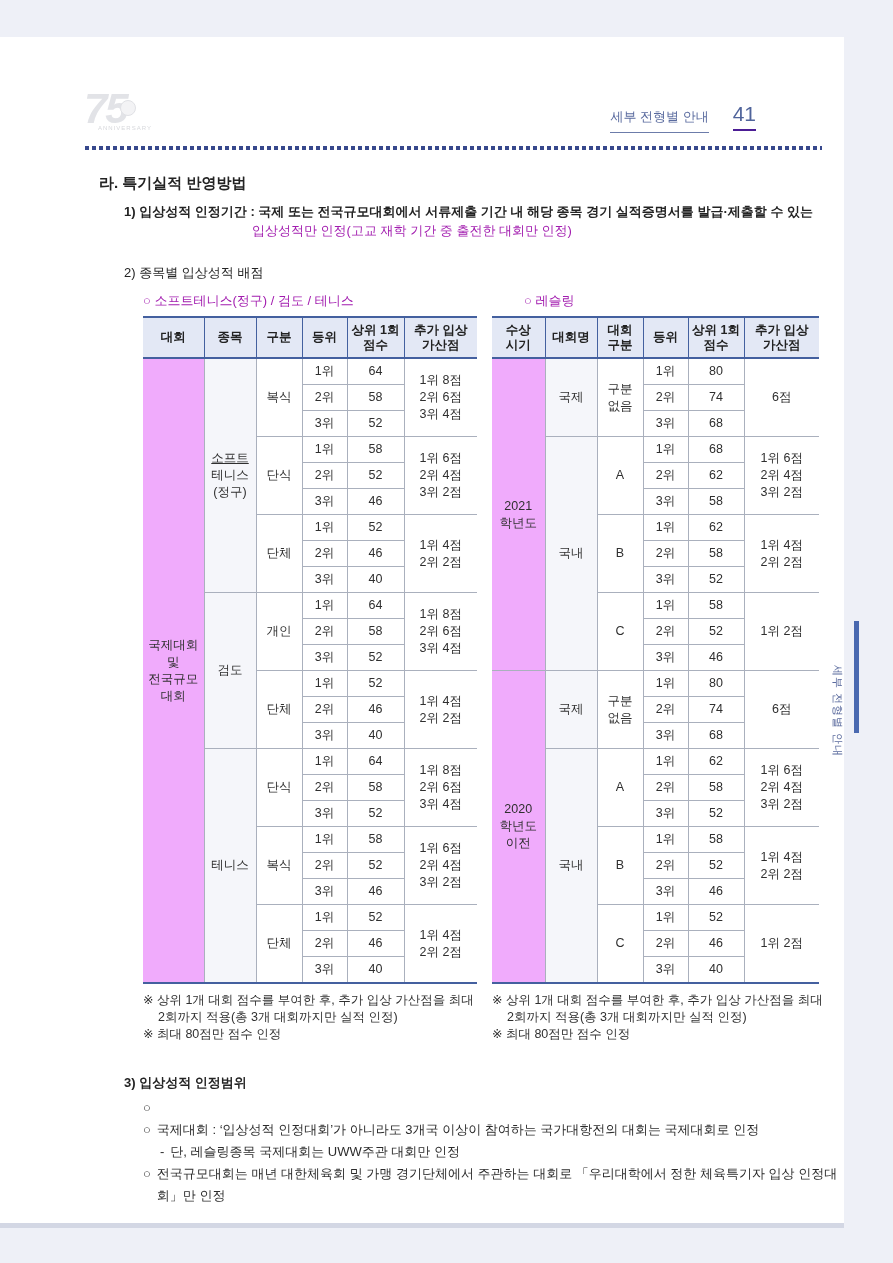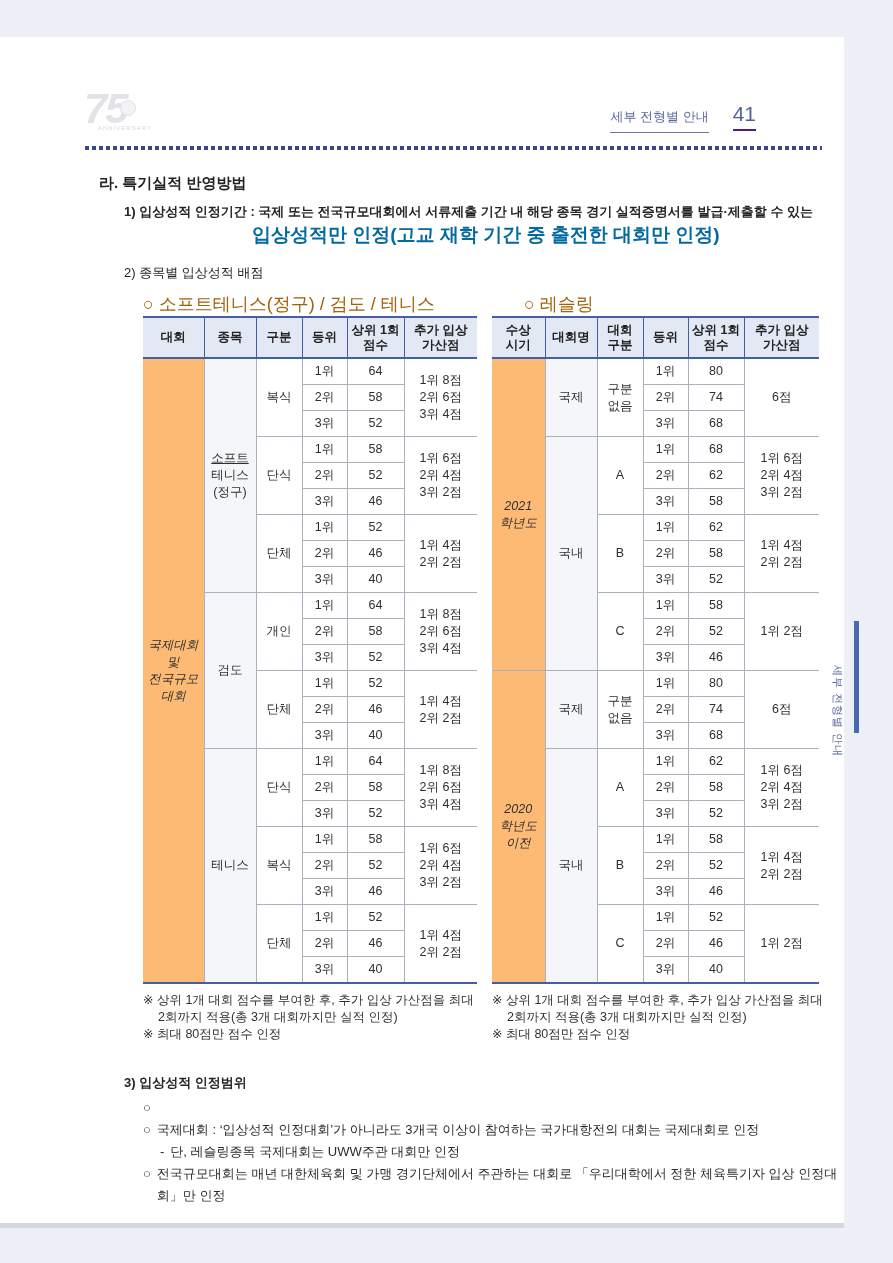--- a/index.html
+++ b/index.html
@@ -21,7 +21,7 @@
   
   .t-title{position:absolute;left:99px;top:137px;font-size:15px;font-weight:700;color:#232323;}
   .t-sub1a{position:absolute;left:124px;top:166px;font-size:13px;font-weight:700;color:#232323;}
-  .t-sub1b{position:absolute;left:252px;top:185px;font-size:19px;font-weight:700;color:#0369a1;}
+  .t-sub1b{position:absolute;left:252px;top:185px;font-size:13px;font-weight:400;color:#a21caf;}
   .t-sub2{position:absolute;left:124px;top:227px;font-size:13px;font-weight:400;color:#232323;}
   .tbl-caption{position:absolute;font-size:18px;color:#a16207;}
   #cap-left{left:143px;top:255px;}

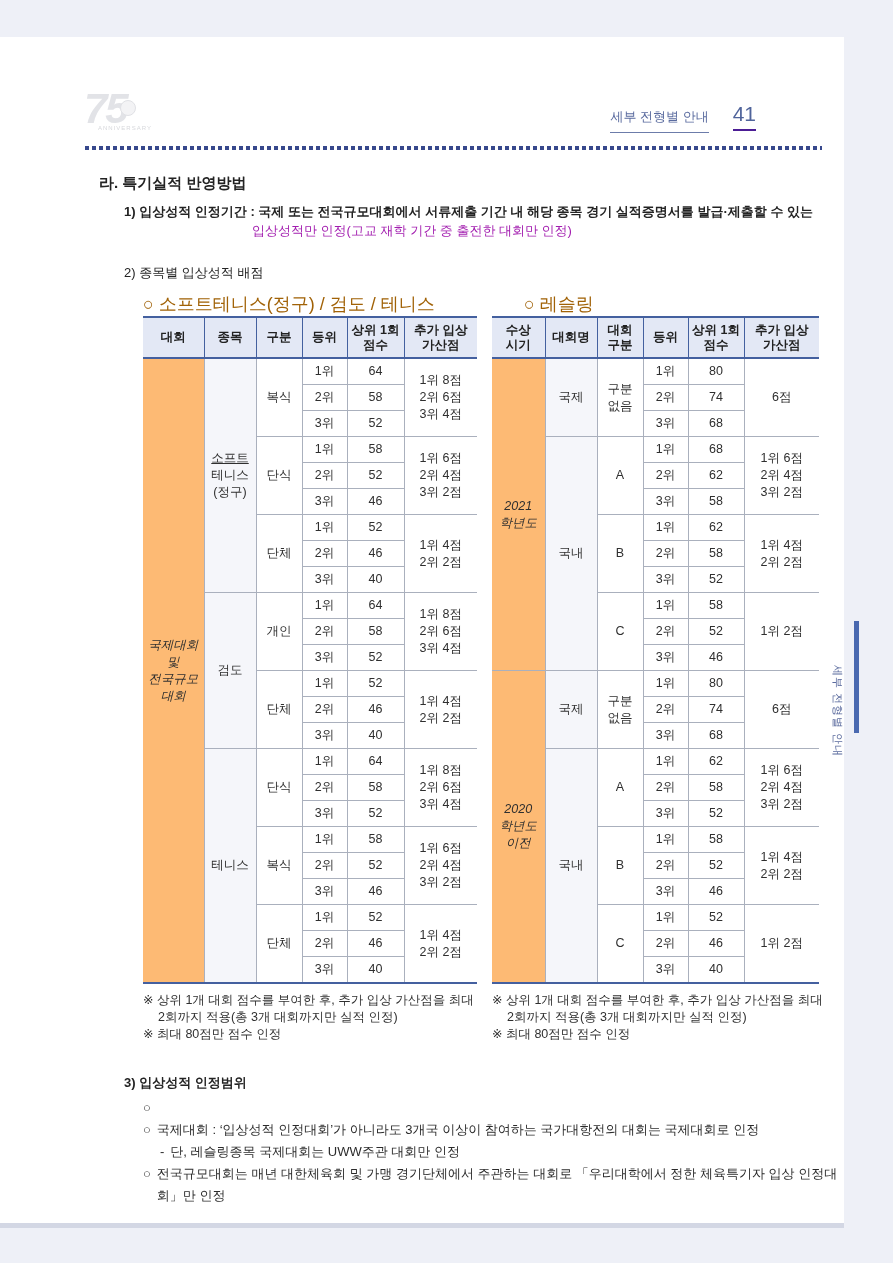--- a/index.html
+++ b/index.html
@@ -23,7 +23,7 @@
   .t-sub1a{position:absolute;left:124px;top:166px;font-size:13px;font-weight:700;color:#232323;}
   .t-sub1b{position:absolute;left:252px;top:185px;font-size:13px;font-weight:400;color:#a21caf;}
   .t-sub2{position:absolute;left:124px;top:227px;font-size:13px;font-weight:400;color:#232323;}
-  .tbl-caption{position:absolute;font-size:18px;color:#a16207;}
+  .tbl-caption{position:absolute;font-size:13px;color:#a21caf;}
   #cap-left{left:143px;top:255px;}
   #cap-right{left:492px;top:255px;margin-left:32px;}
 

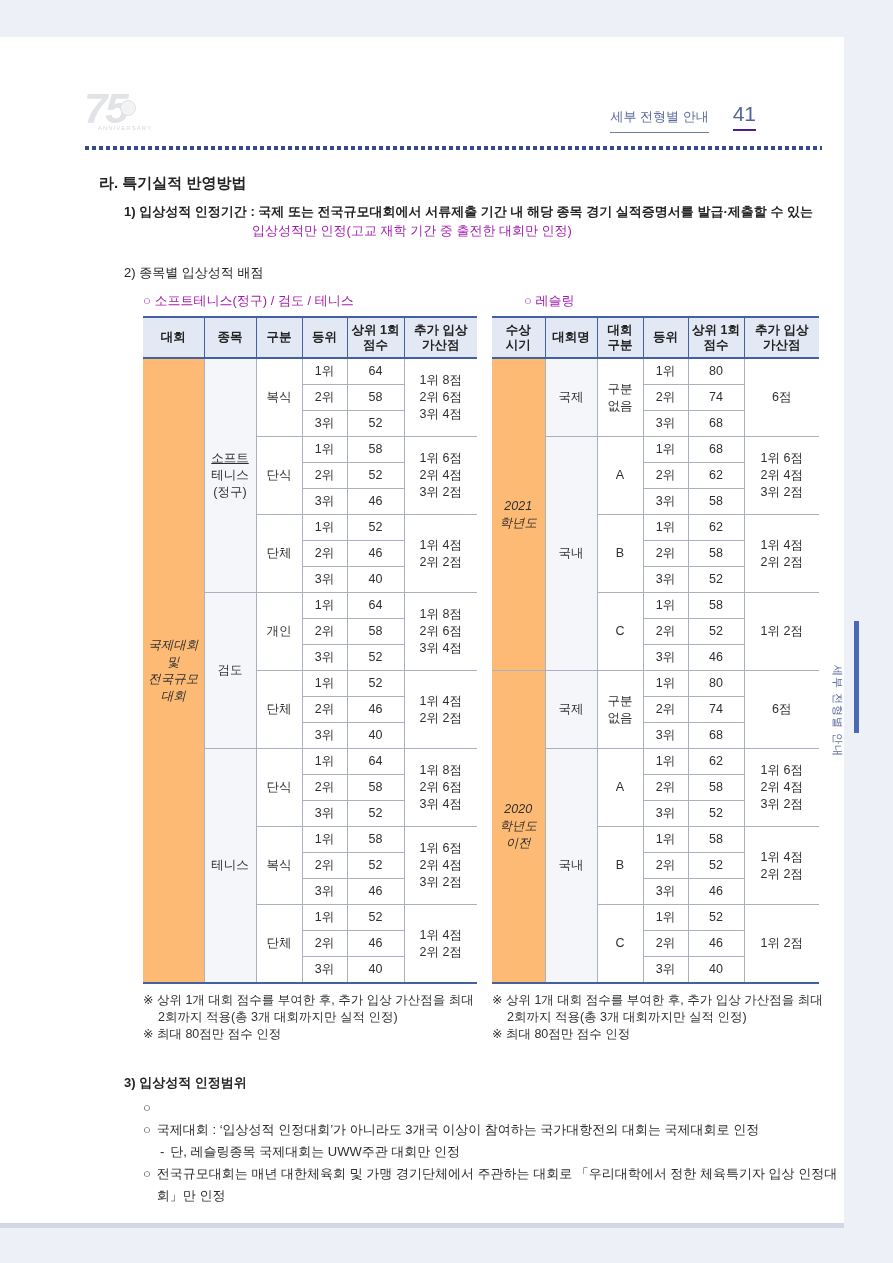--- a/index.html
+++ b/index.html
@@ -39,7 +39,7 @@
   .score-table td{border:1px solid #aab0bd;text-align:center;padding:0 1px;height:25px;
     line-height:17px;white-space:pre-line;}
   .score-table td:last-child{border-right:none;}
-  .score-table td.c1{background:#fdba74;border-left:none;font-style:italic;}
+  .score-table td.c1{background:#f0abfc;border-left:none;}
   .score-table td.c2{background:#f5f6fa;}
   .u-first .ln0{text-decoration:underline;}
 

